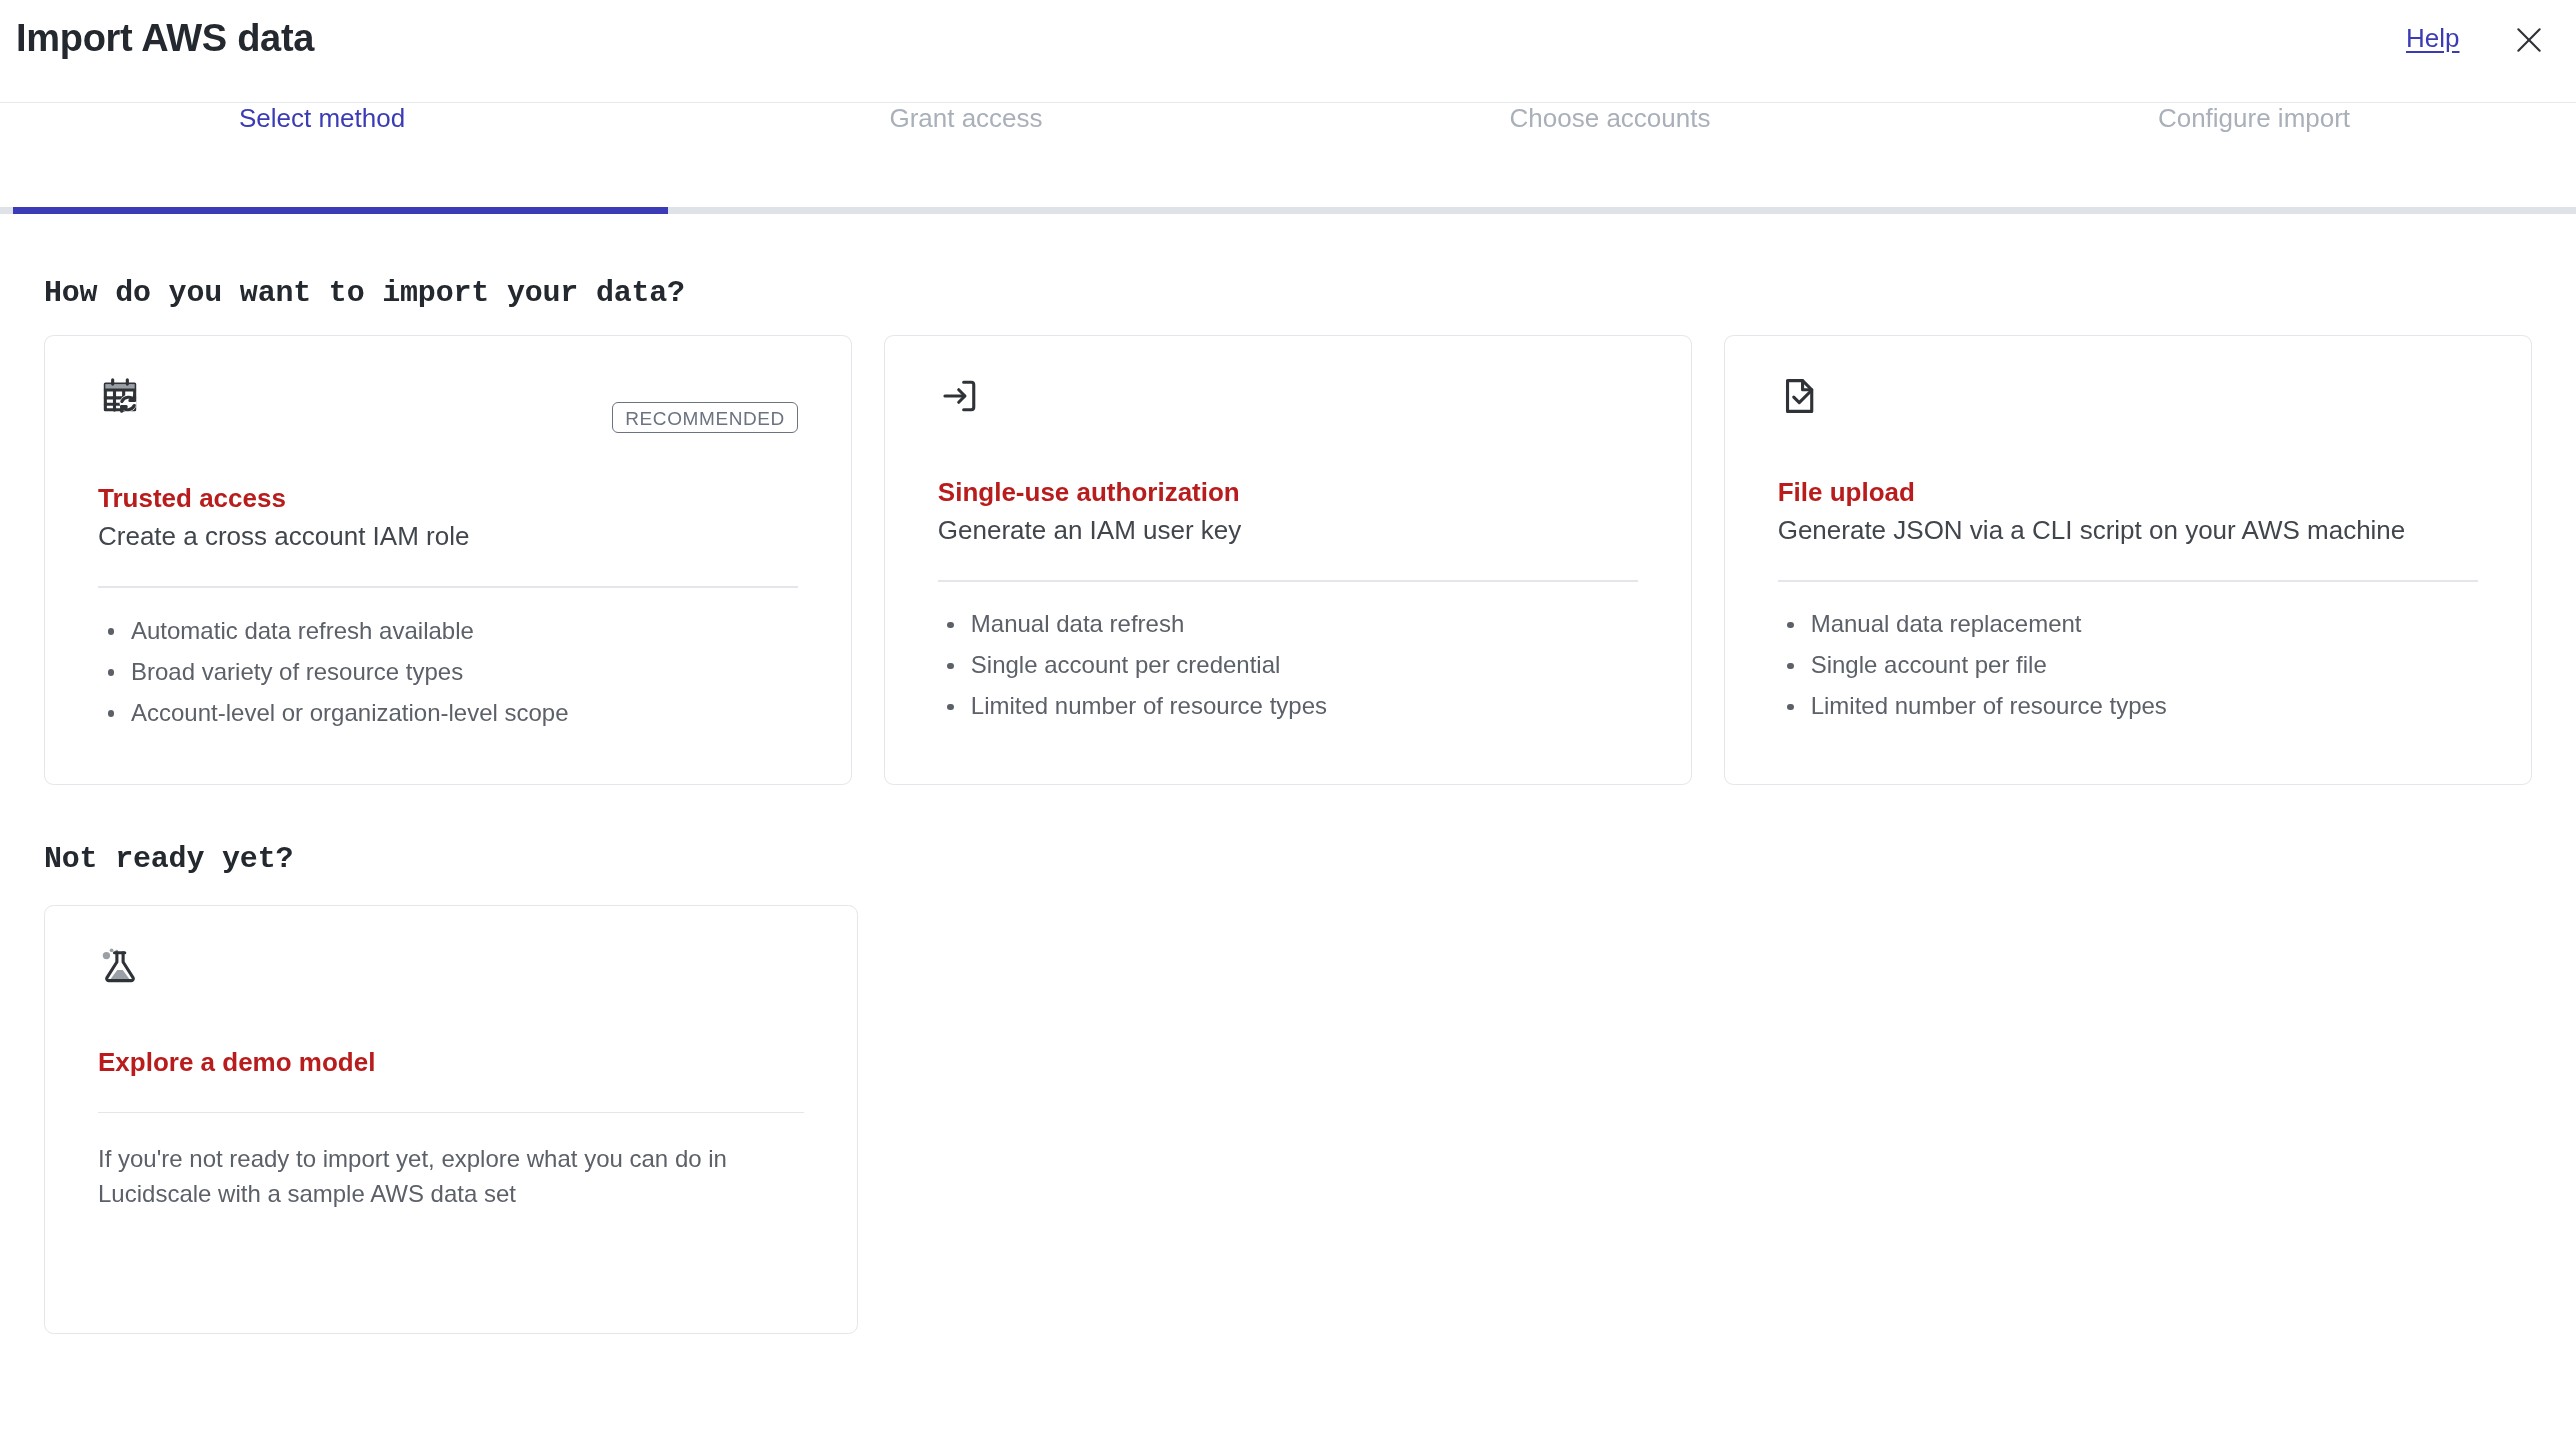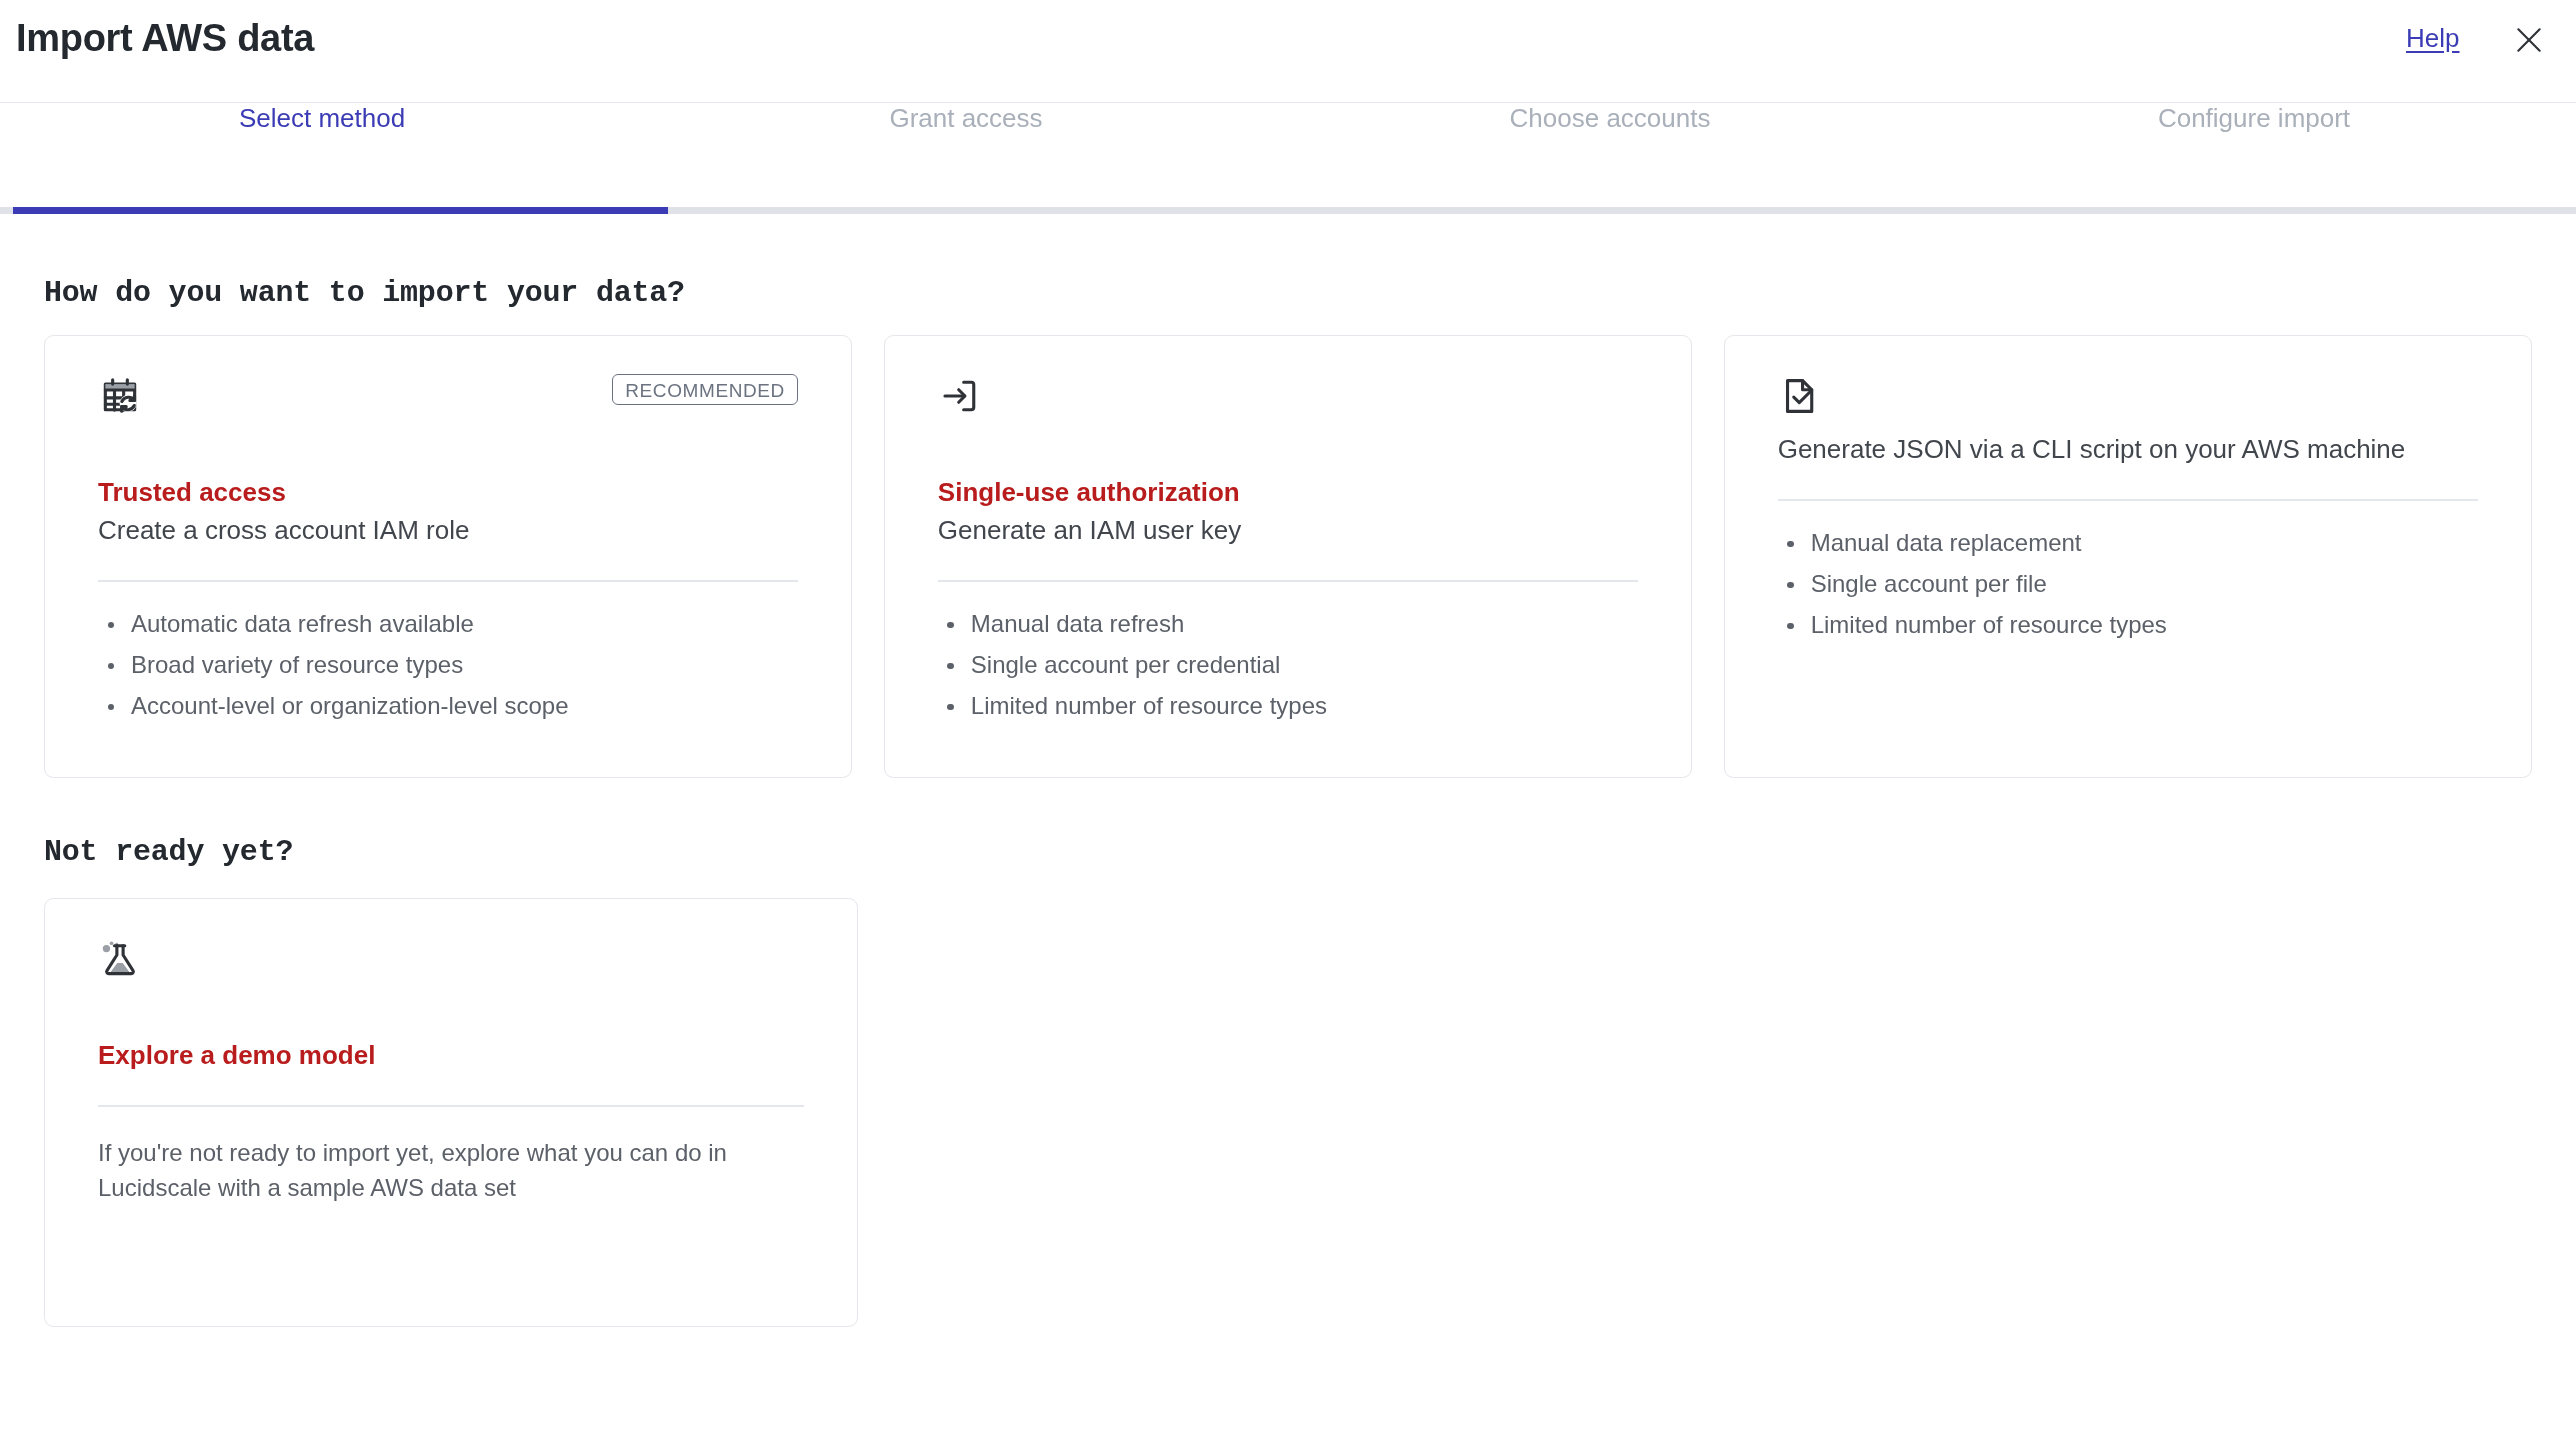--- a/index.html
+++ b/index.html
@@ -130,6 +130,7 @@
     padding: 5.7px 12.4px 4.8px 12.4px;
     line-height: 1;
     white-space: nowrap;
+    margin-top: 28px;
   }
   .card-heading {
     font-size: 26px;

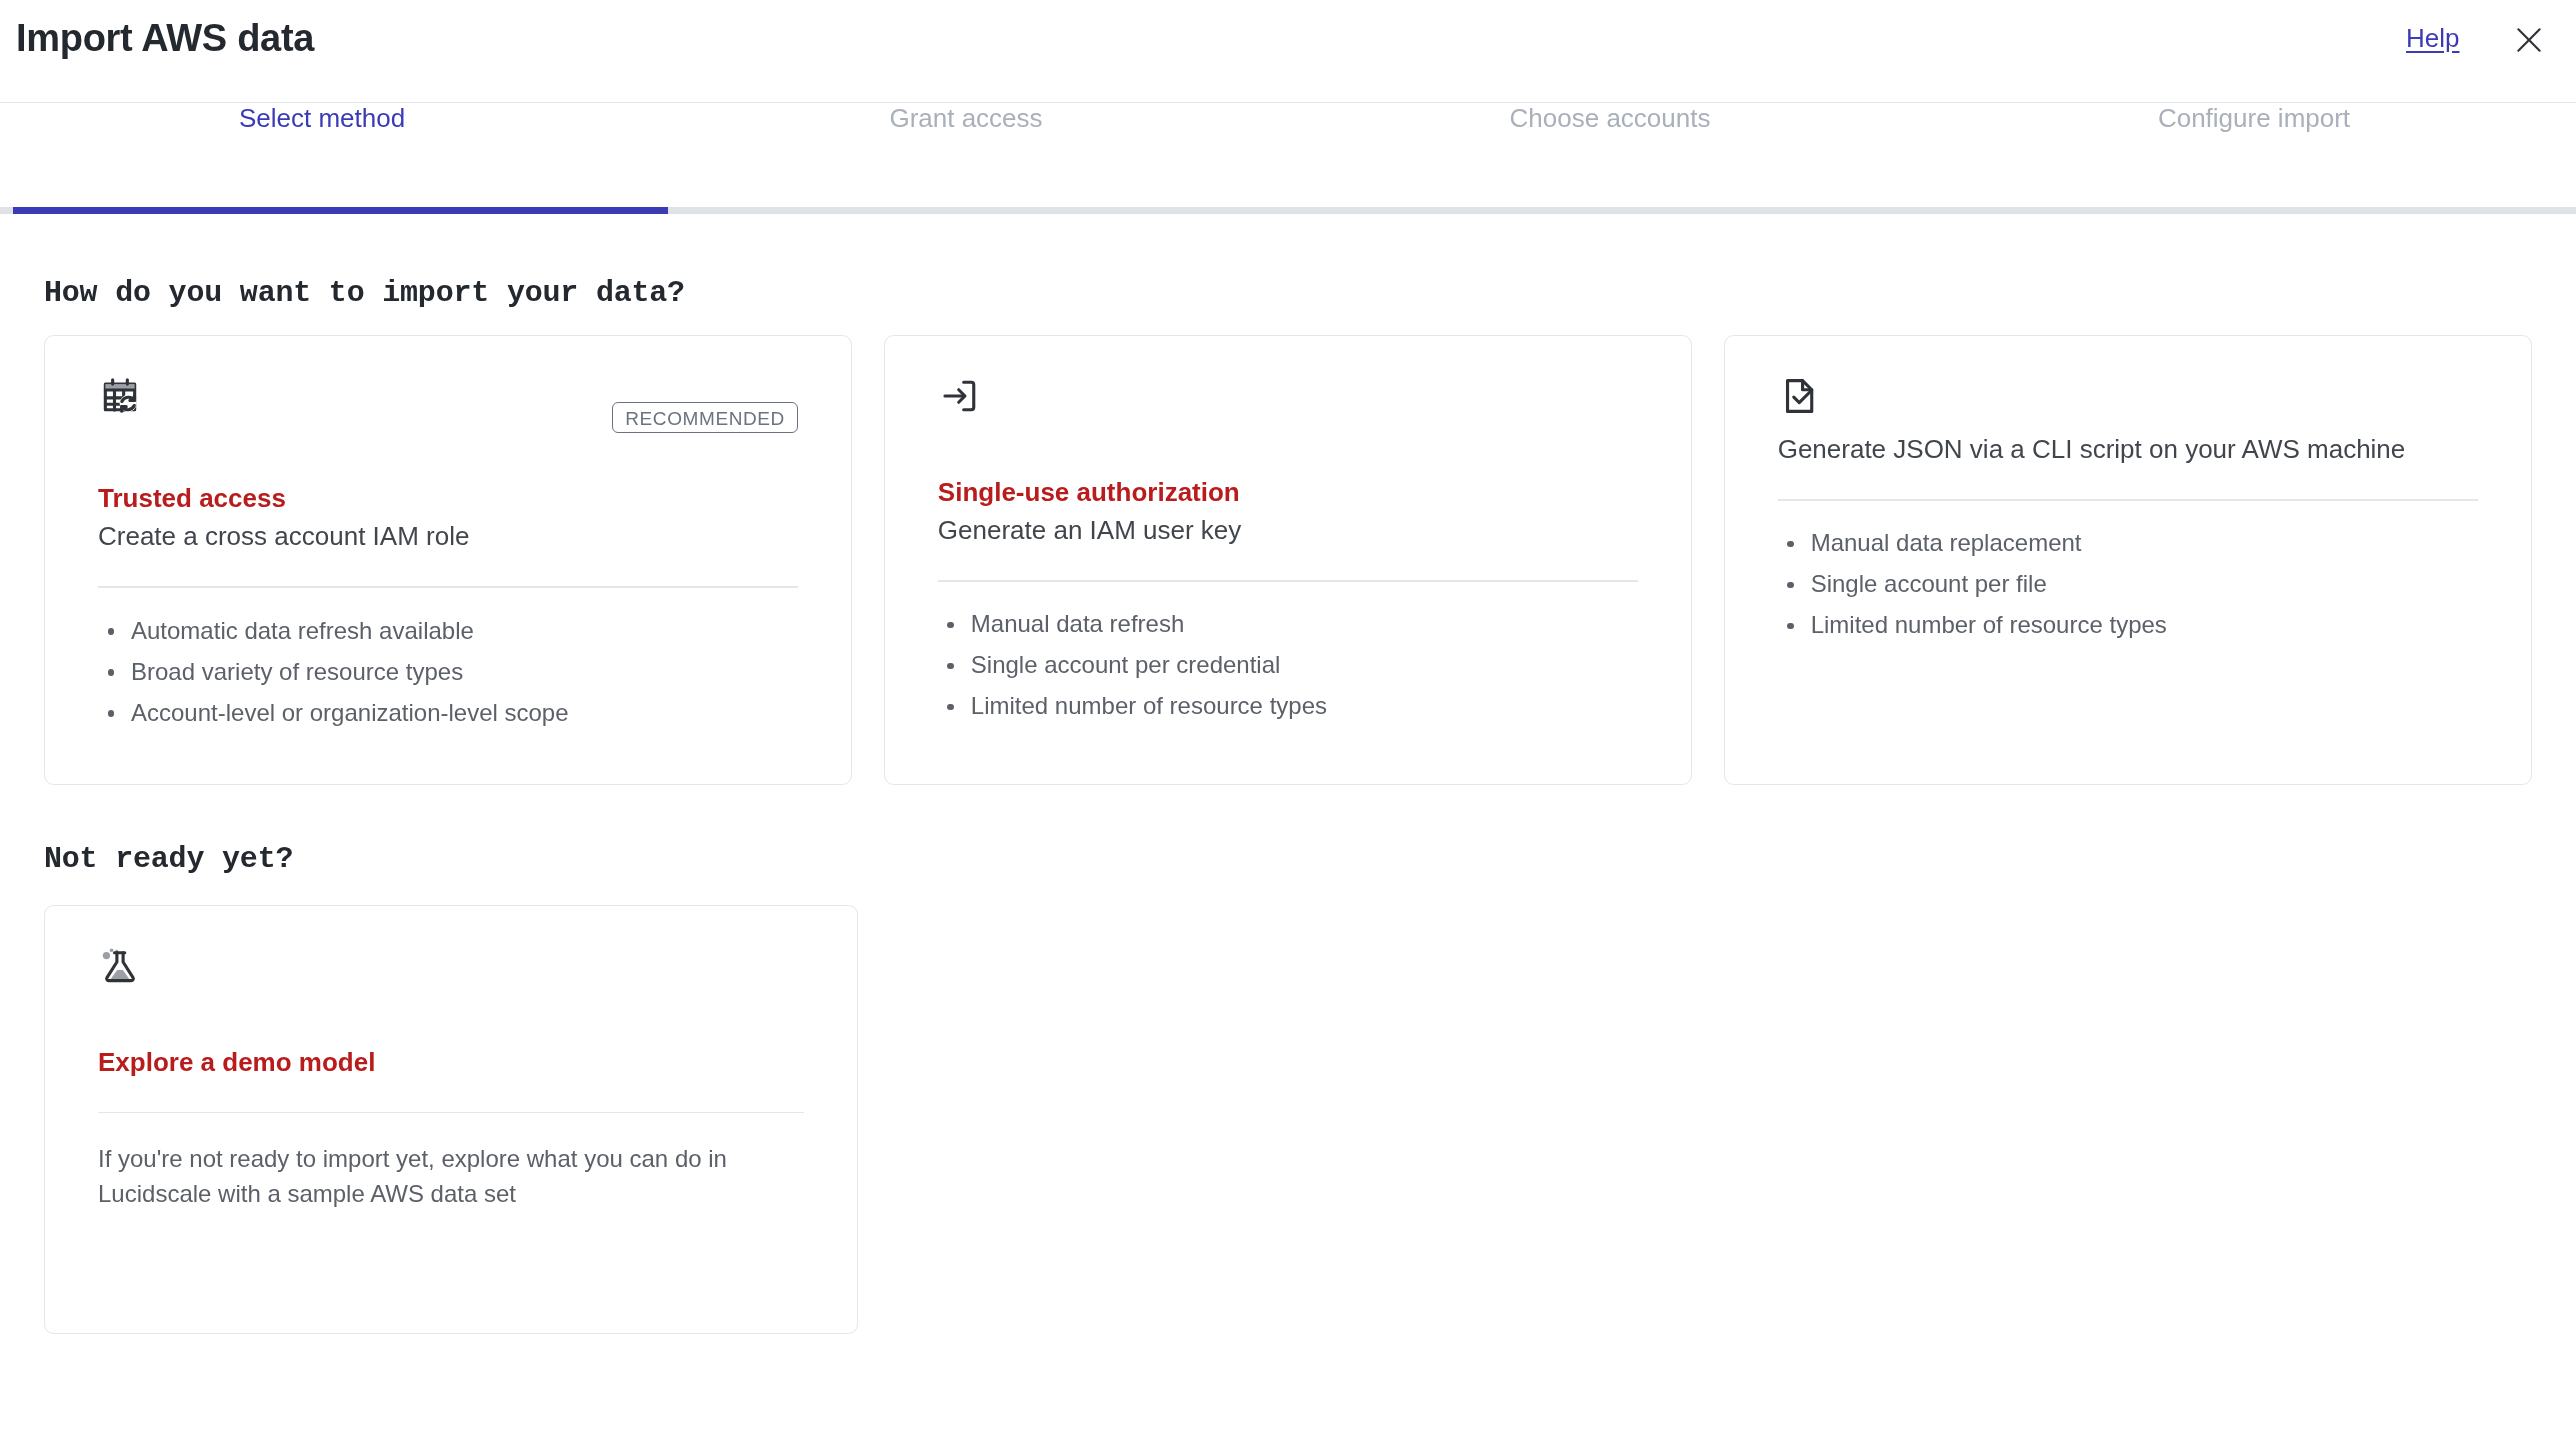--- a/index.html
+++ b/index.html
@@ -279,6 +279,7 @@
           <path d="M8.6 12.6l3 3 6.2-6.2"></path>
         </svg>
       </div>
+      <div class="card-heading">File upload</div>
       <div class="card-sub">Generate JSON via a CLI script on your AWS machine</div>
       <div class="card-divider"></div>
       <ul class="bullets">

